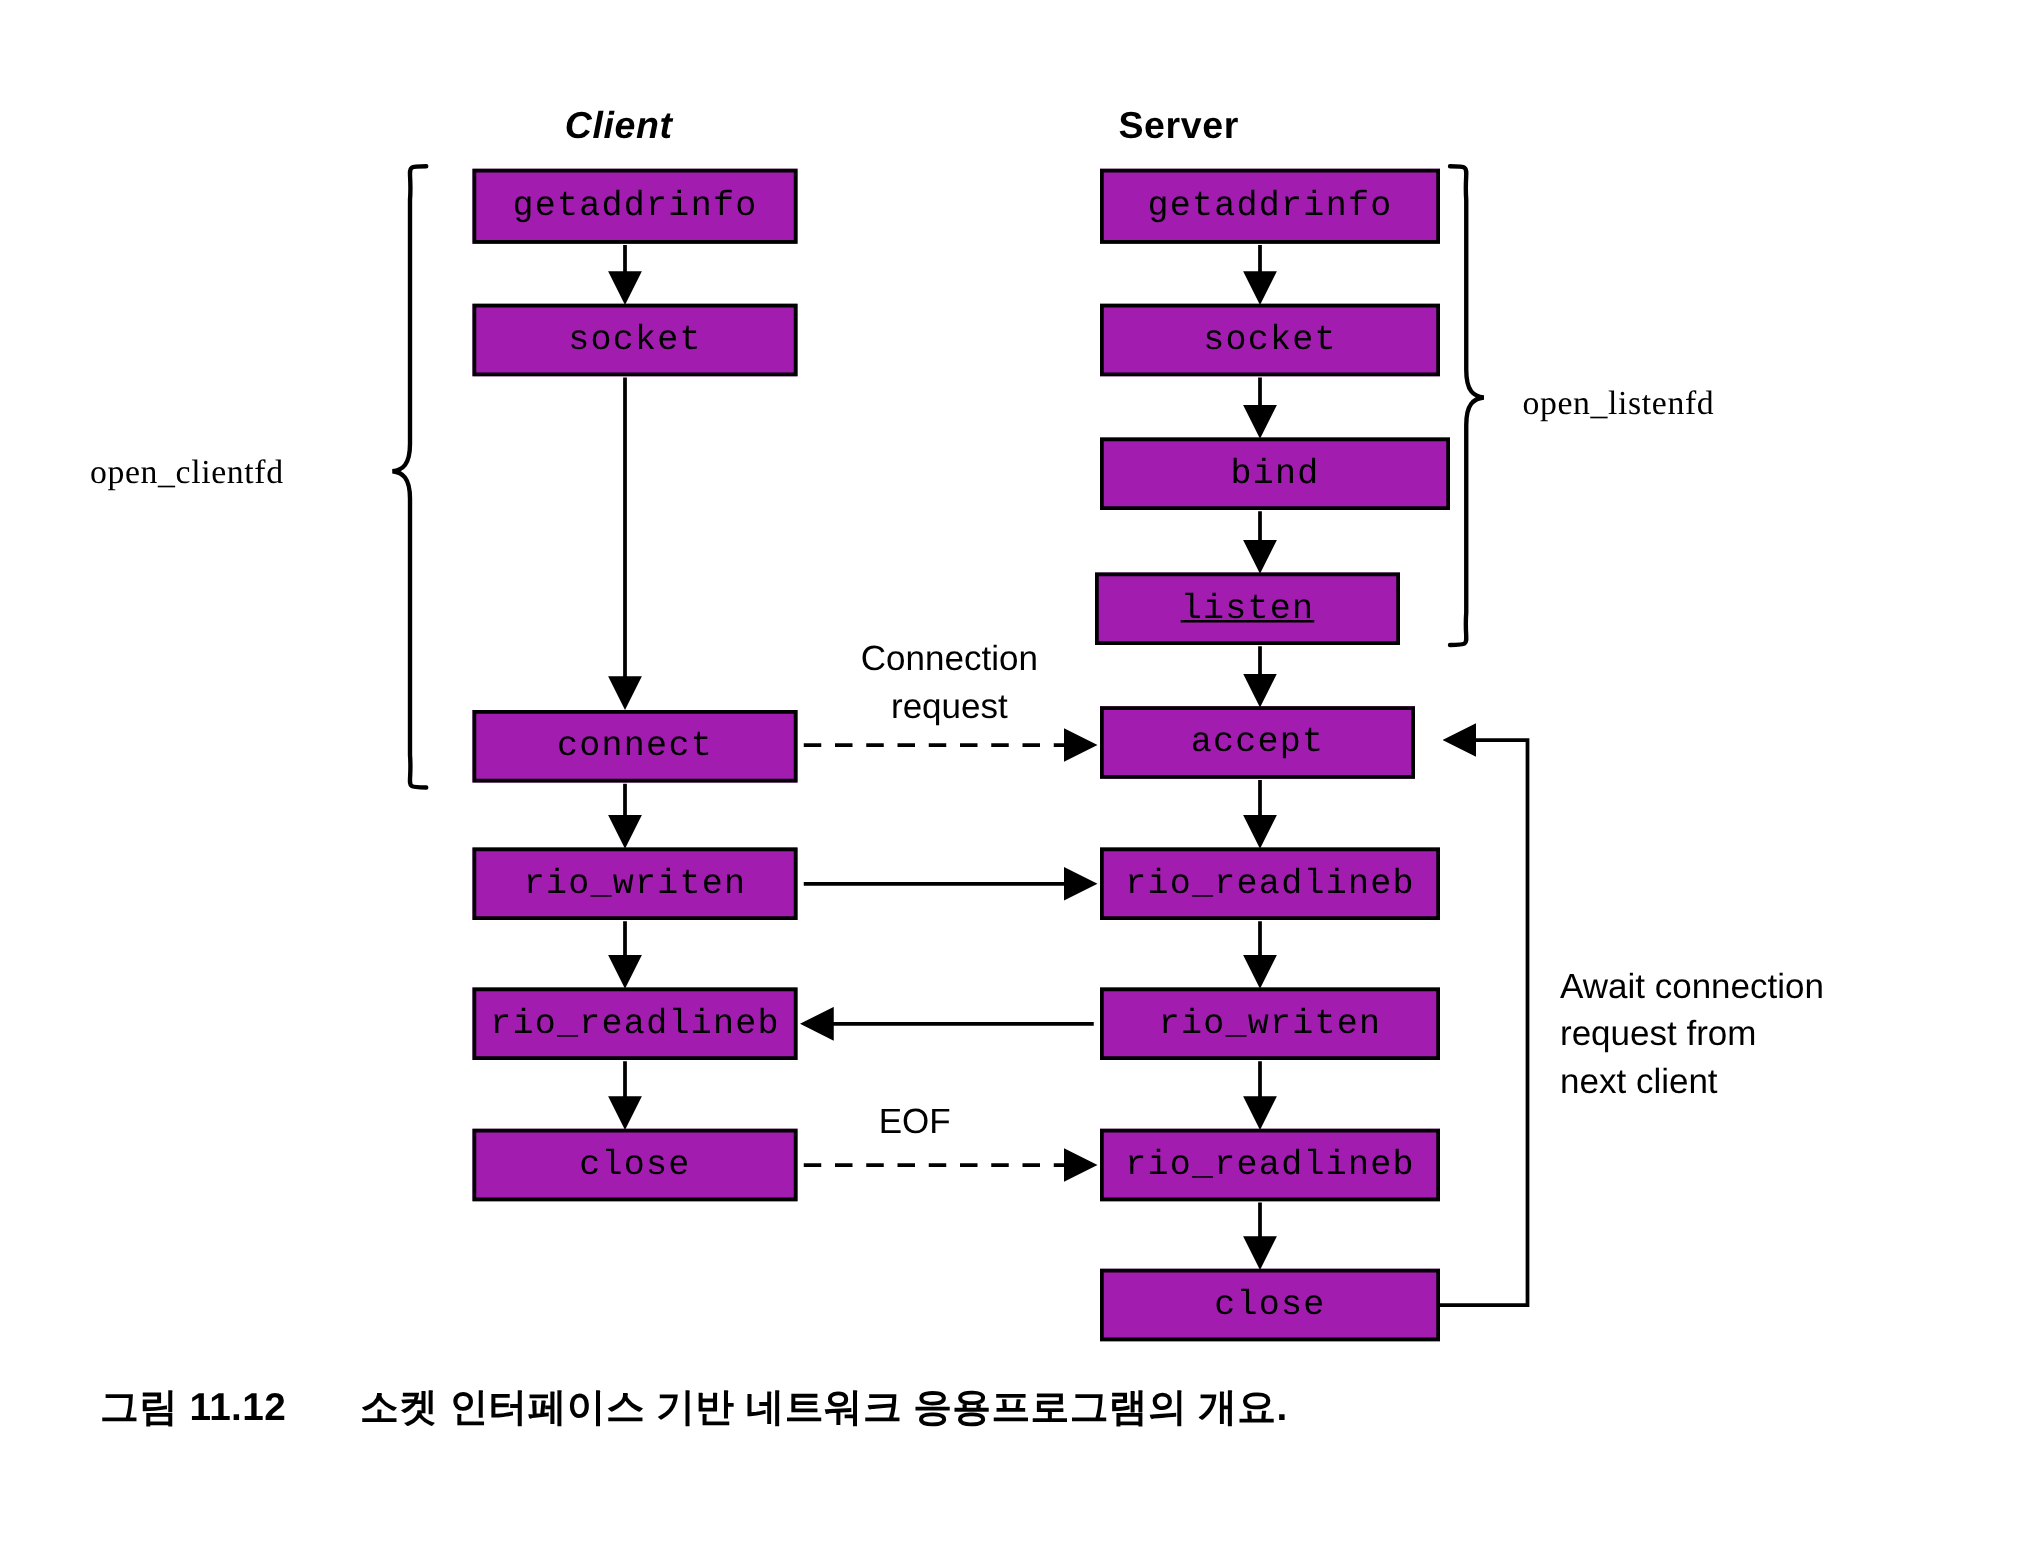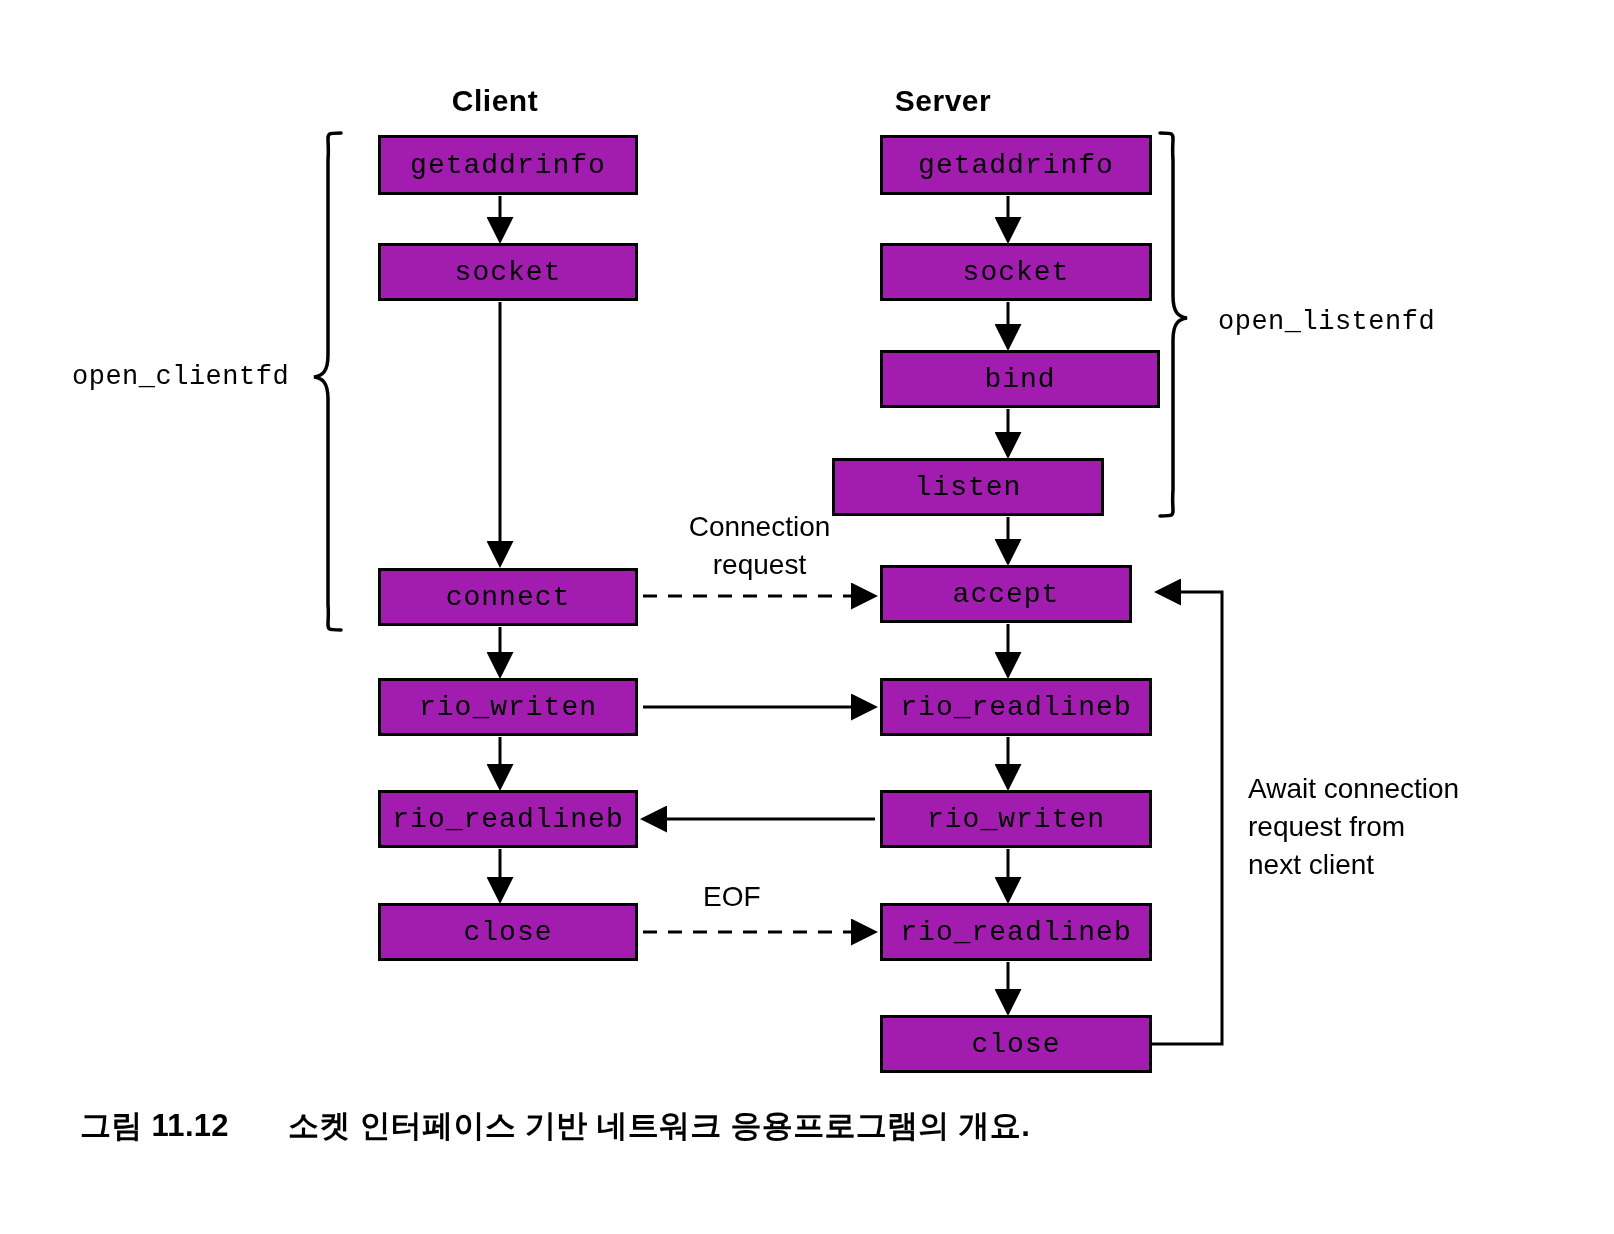--- a/index.html
+++ b/index.html
@@ -76,7 +76,7 @@
 
 <div id="canvas">
 
-  <div class="col-title" style="left:380px; top:84px; width:230px;">Client</div>
+  <div class="col-title" style="left:380px; top:84px; width:230px;font-style:italic;">Client</div>
   <div class="col-title" style="left:828px; top:84px; width:230px;">Server</div>
 
   <div class="node" style="left:378px; top:135px; width:260px; height:60px;">getaddrinfo</div>

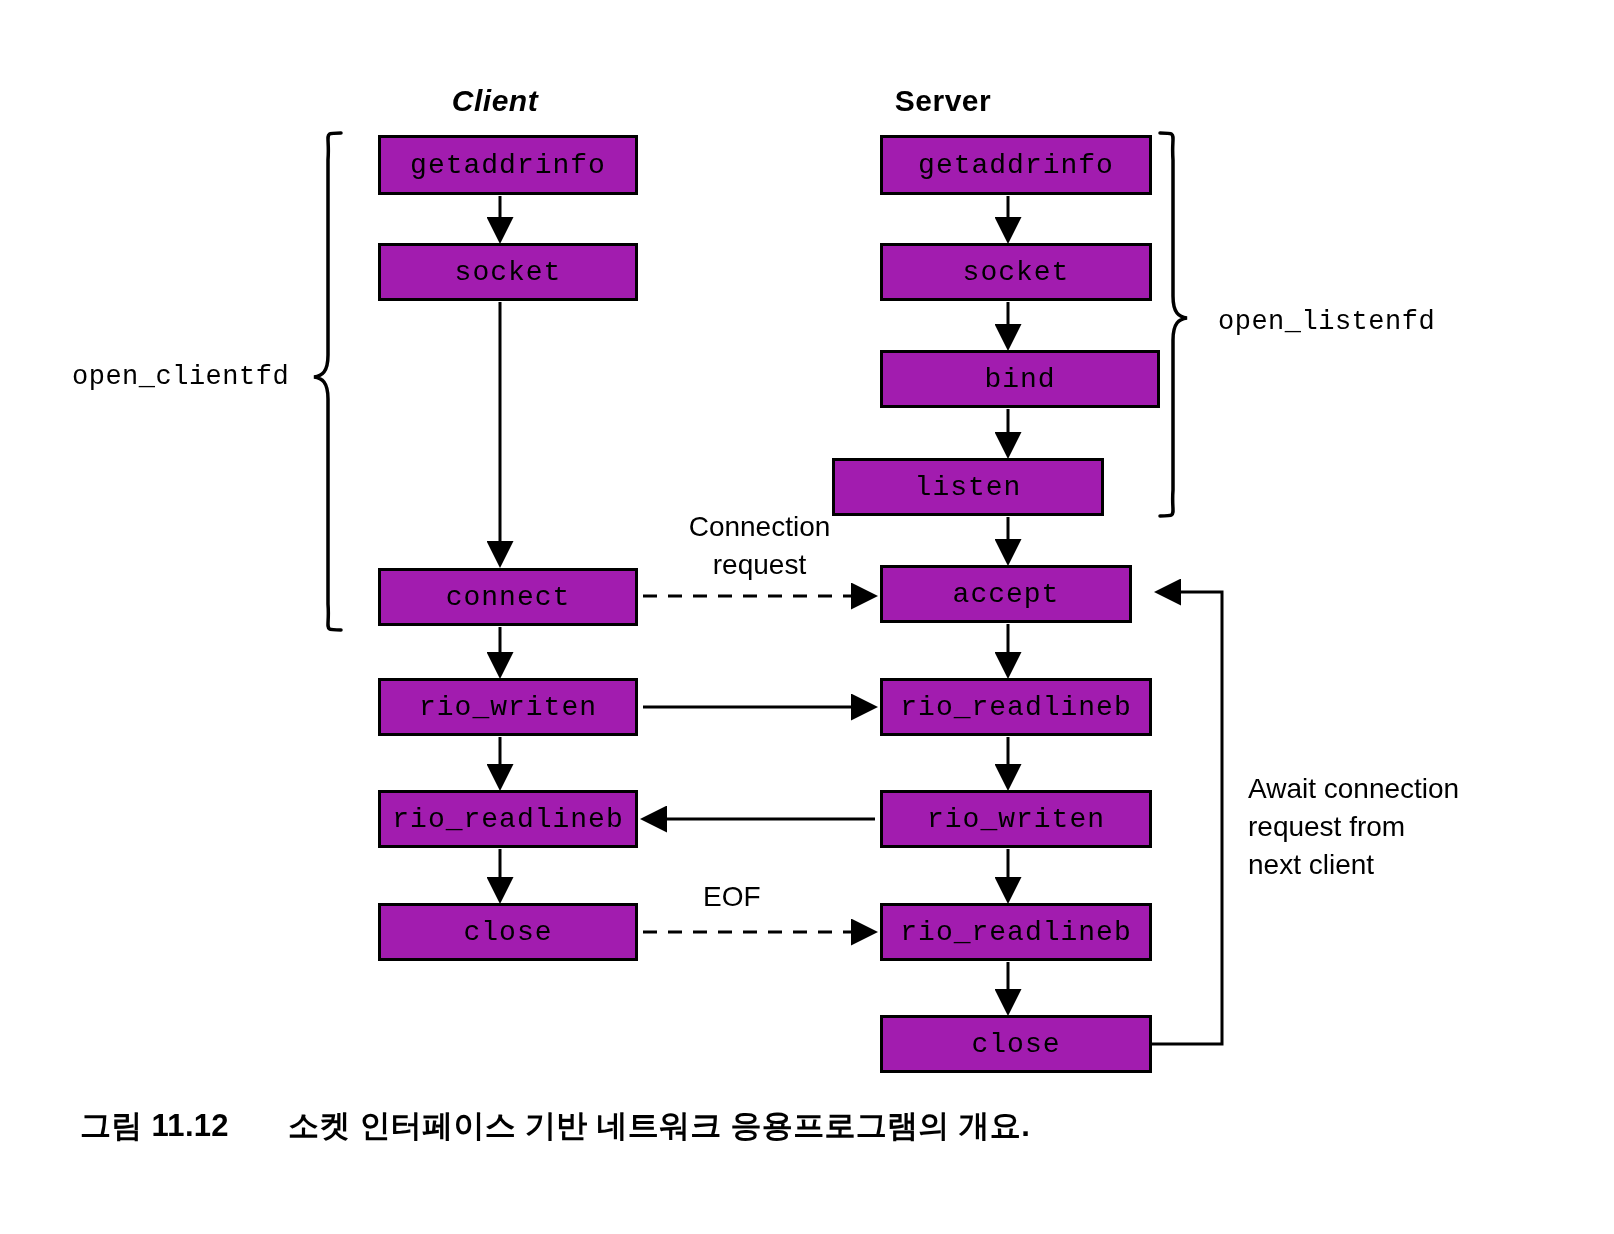--- a/index.html
+++ b/index.html
@@ -43,7 +43,7 @@
   }
   .label-mono {
     position: absolute;
-    font-family: Liberation Mono, monospace;
+    font-family: Liberation Serif, serif;
     font-size: 27px;
     letter-spacing: 0.5px;
     white-space: nowrap;

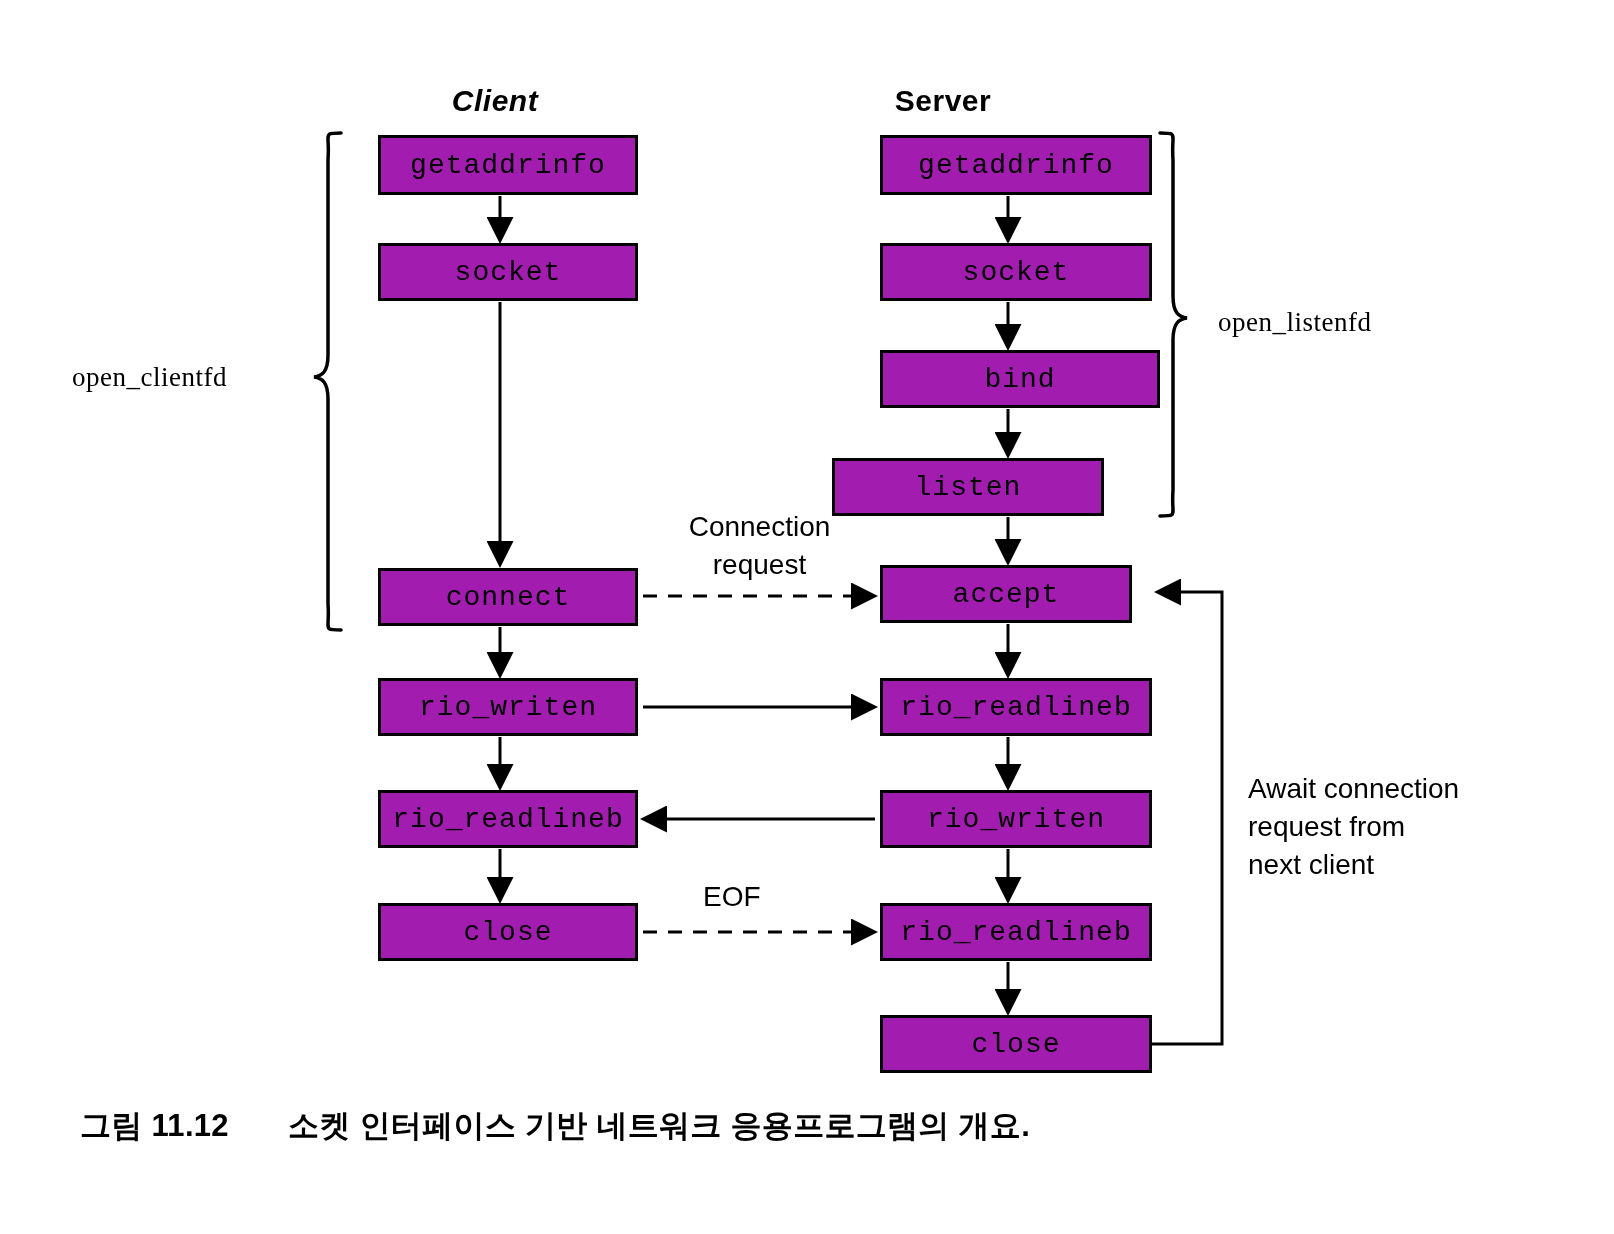--- a/index.html
+++ b/index.html
@@ -89,7 +89,7 @@
   <div class="node" style="left:880px; top:135px; width:272px; height:60px;">getaddrinfo</div>
   <div class="node" style="left:880px; top:243px; width:272px; height:58px;">socket</div>
   <div class="node" style="left:880px; top:350px; width:280px; height:58px;text-align:right;">bind</div>
-  <div class="node" style="left:832px; top:458px; width:272px; height:58px;">listen</div>
+  <div class="node" style="left:876px; top:458px; width:244px; height:58px;text-decoration:underline;">listen</div>
   <div class="node" style="left:880px; top:565px; width:252px; height:58px;">accept</div>
   <div class="node" style="left:880px; top:678px; width:272px; height:58px;">rio_readlineb</div>
   <div class="node" style="left:880px; top:790px; width:272px; height:58px;">rio_writen</div>

